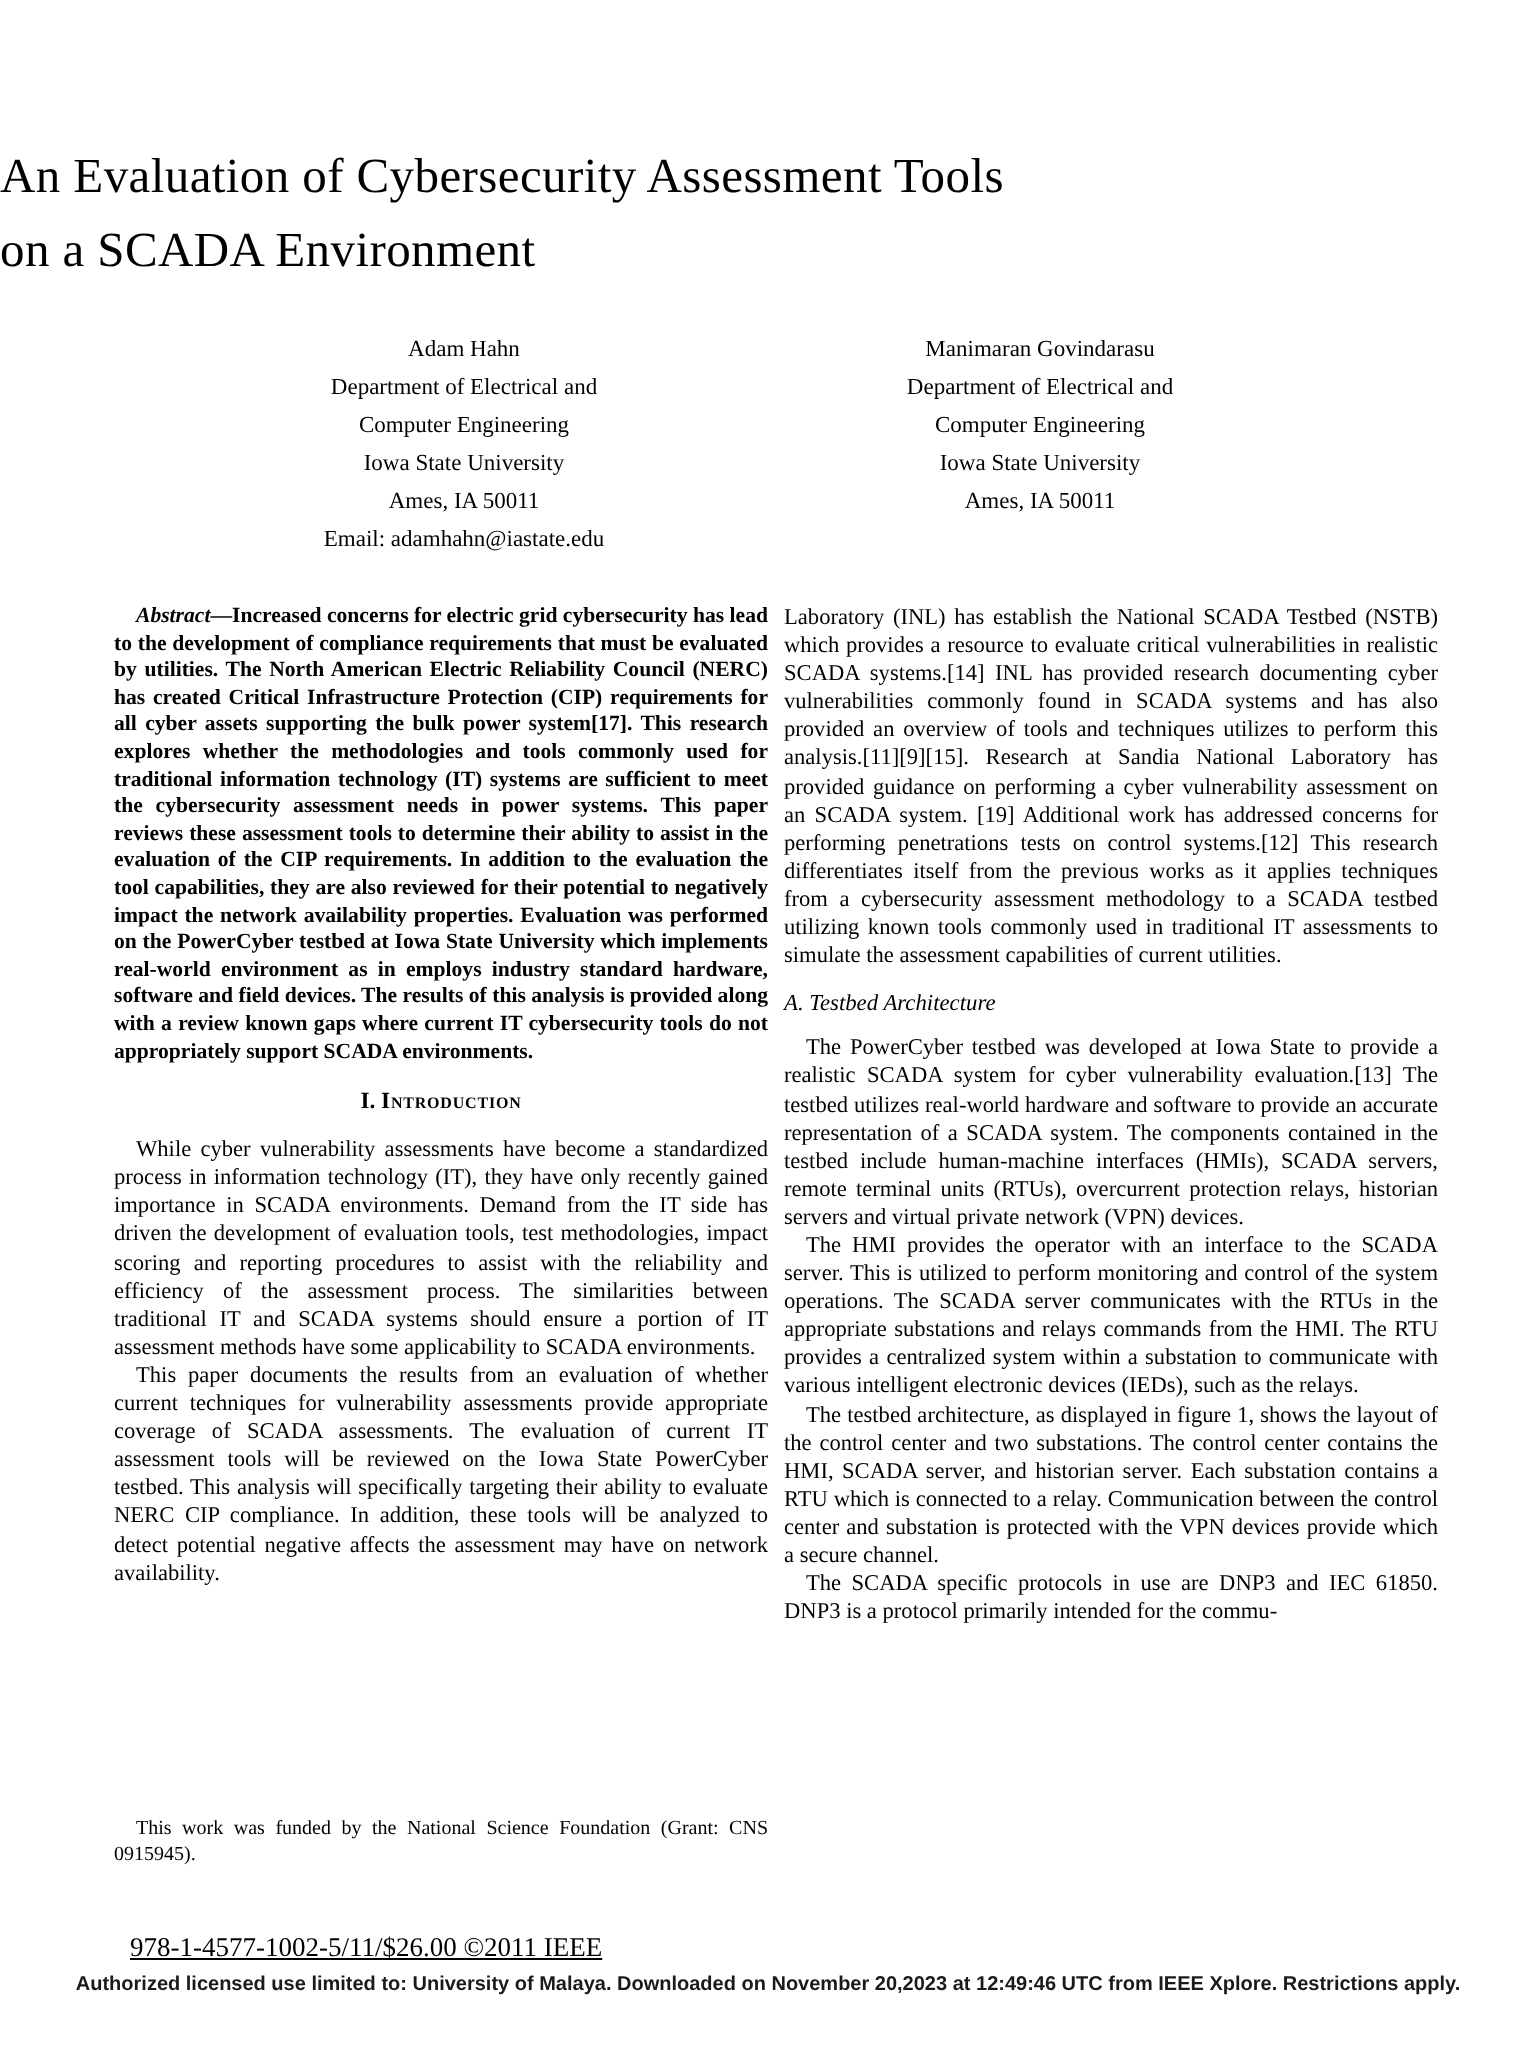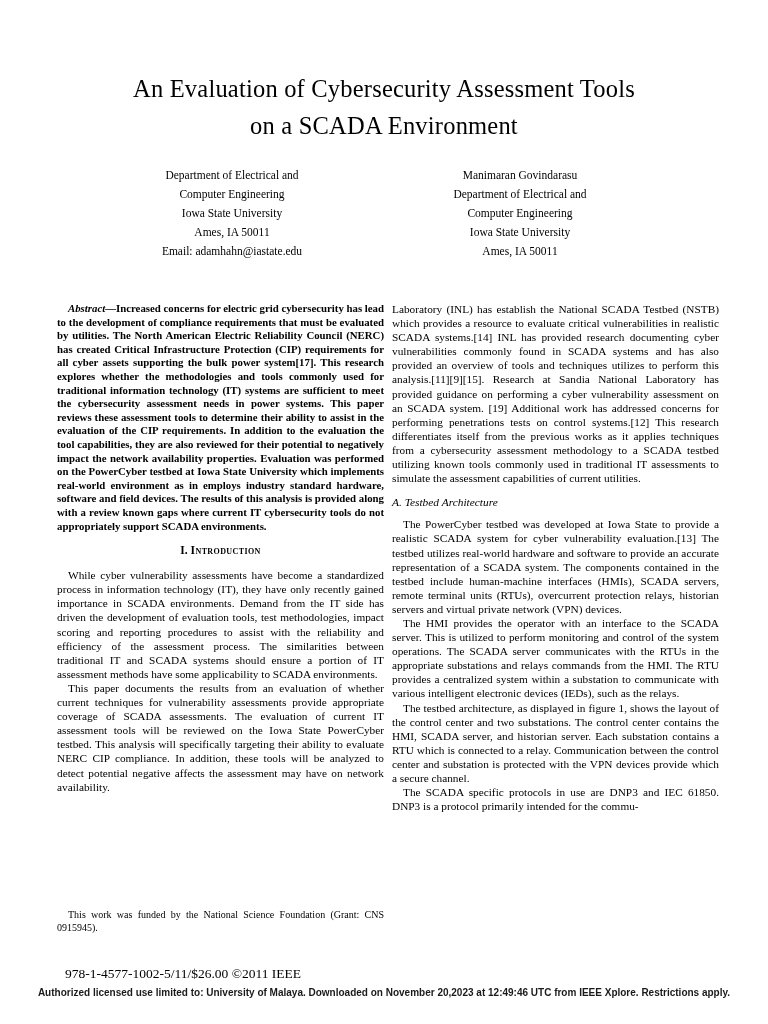--- a/index.html
+++ b/index.html
@@ -18,7 +18,6 @@
     top: 70px;
     left: 0;
     width: 768px;
-    text-align: center;
     font-size: 24.5px;
     font-weight: normal;
     line-height: 37px;

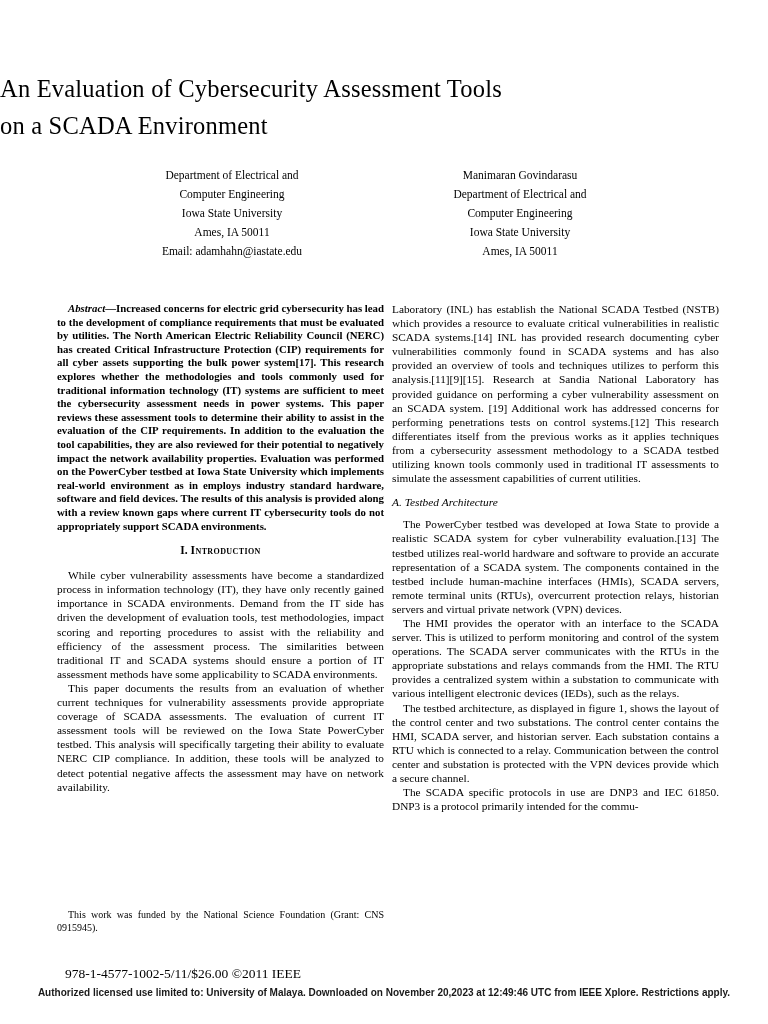--- a/index.html
+++ b/index.html
@@ -110,6 +110,7 @@
 
   <div class="authors">
     <div class="author a1">
+      <div>Adam Hahn</div>
       <div>Department of Electrical and</div>
       <div>Computer Engineering</div>
       <div>Iowa State University</div>

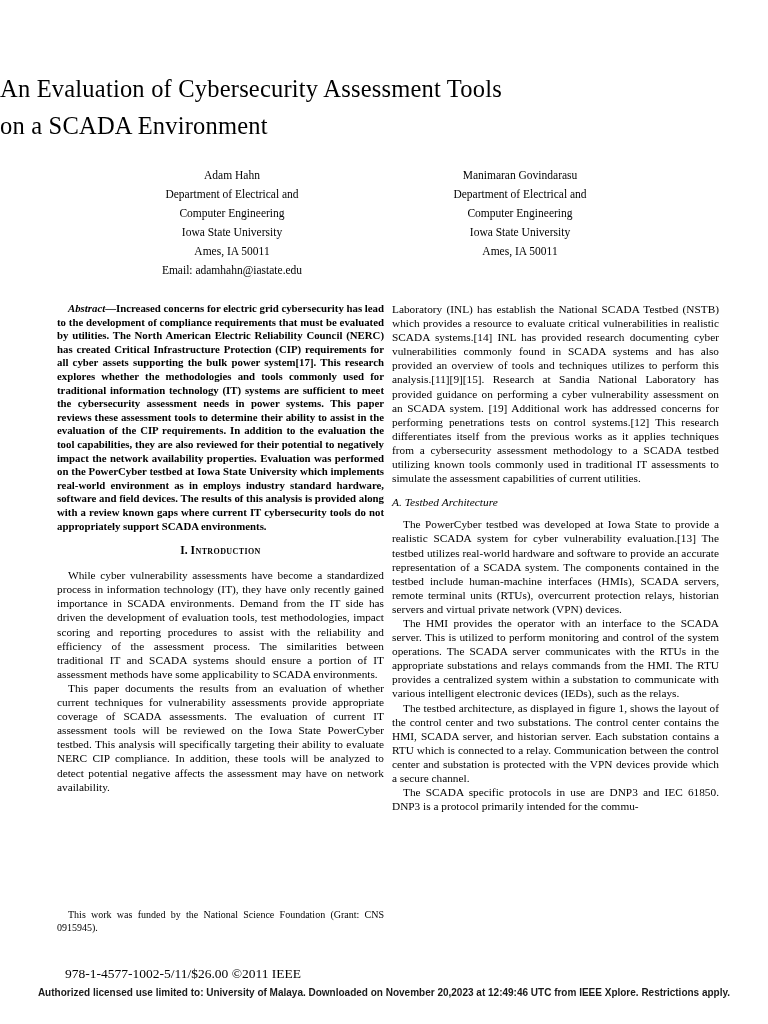--- a/index.html
+++ b/index.html
@@ -85,6 +85,7 @@
     left: 65px;
     top: 966px;
     font-size: 13.5px;
+    text-decoration: underline;
   }
   .license {
     position: absolute;

